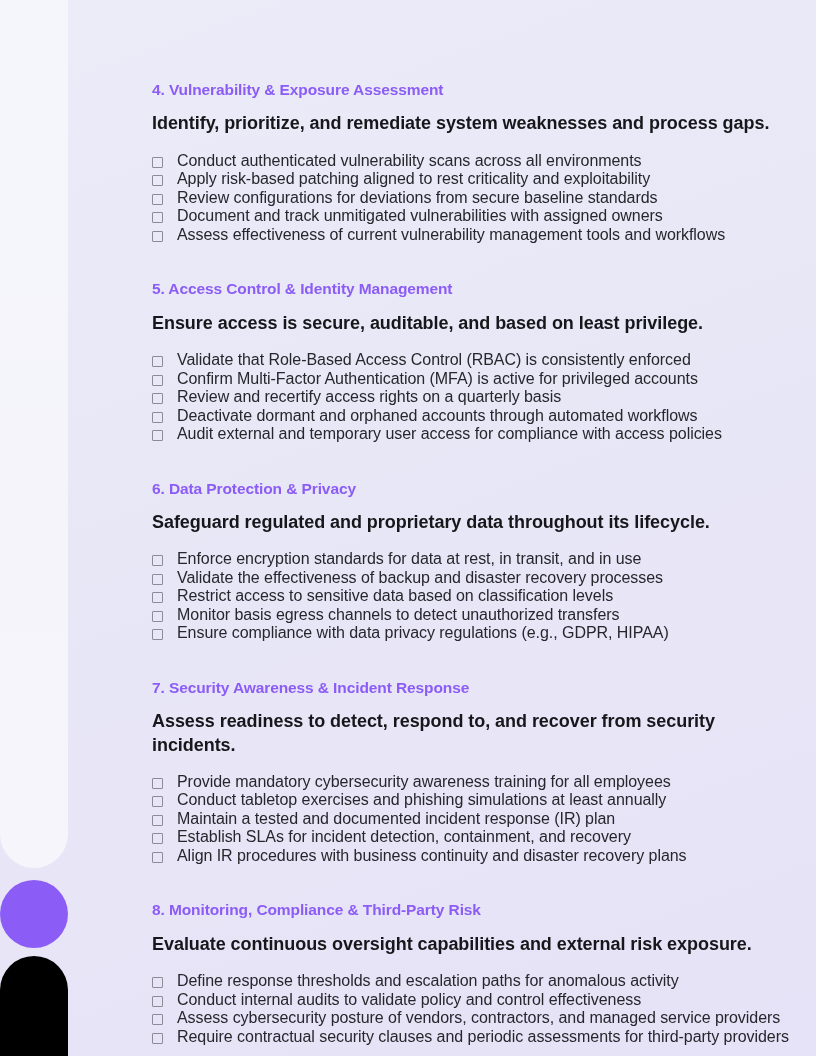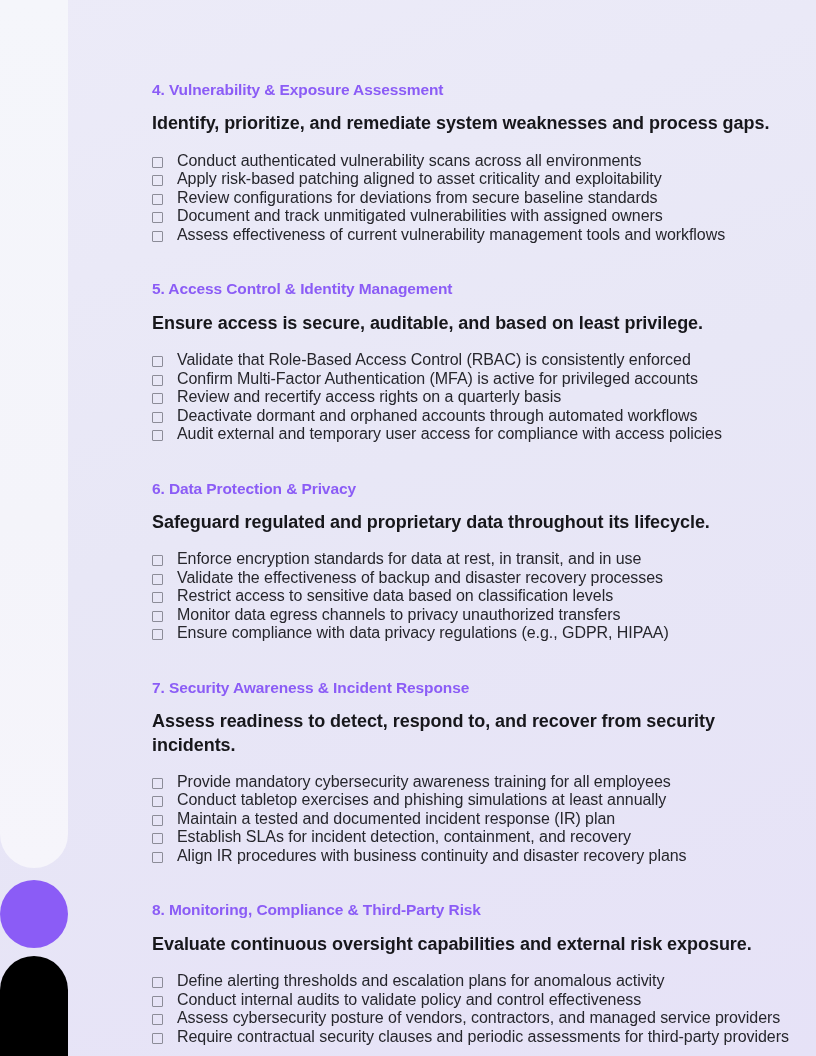--- a/index.html
+++ b/index.html
@@ -148,7 +148,7 @@
           </li>
           <li class="item">
             <span class="checkbox"></span>
-            <span class="item-label">Apply risk-based patching aligned to asset criticality and exploitability</span>
+            <span class="item-label">Apply risk-based patching aligned to rest criticality and exploitability</span>
           </li>
           <li class="item">
             <span class="checkbox"></span>

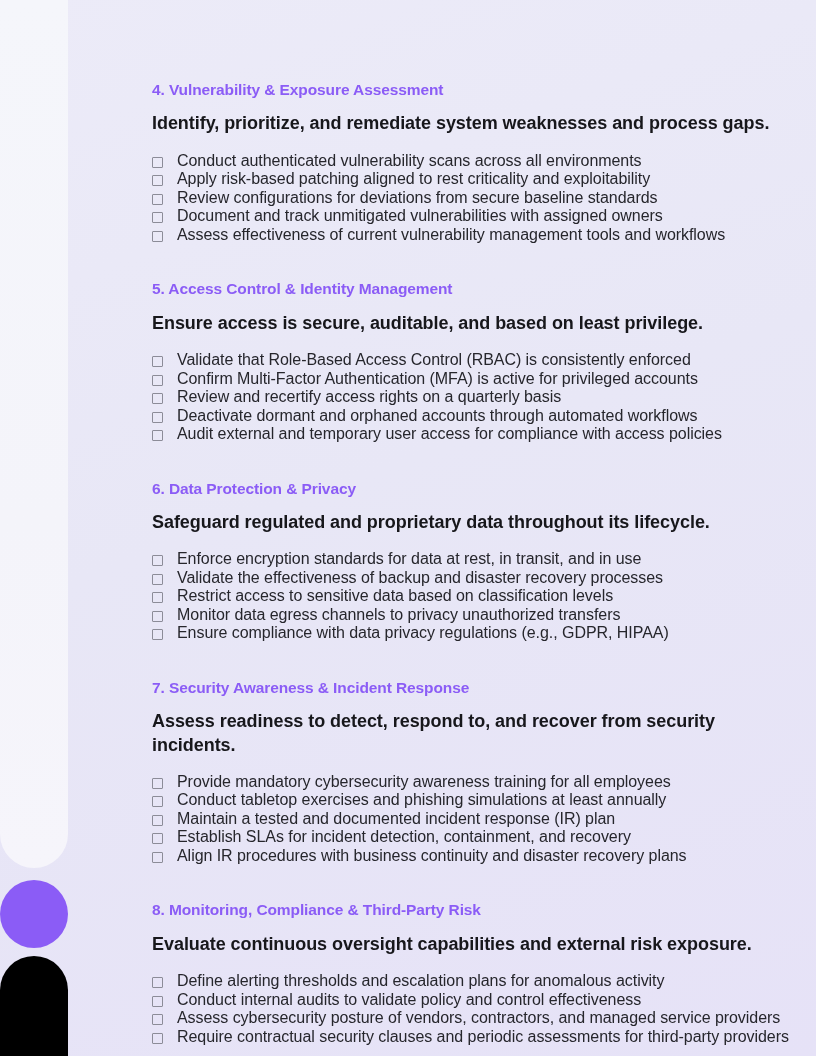--- a/index.html
+++ b/index.html
@@ -210,7 +210,7 @@
           </li>
           <li class="item">
             <span class="checkbox"></span>
-            <span class="item-label">Monitor data egress channels to privacy unauthorized transfers</span>
+            <span class="item-label">Monitor basis egress channels to detect unauthorized transfers</span>
           </li>
           <li class="item">
             <span class="checkbox"></span>

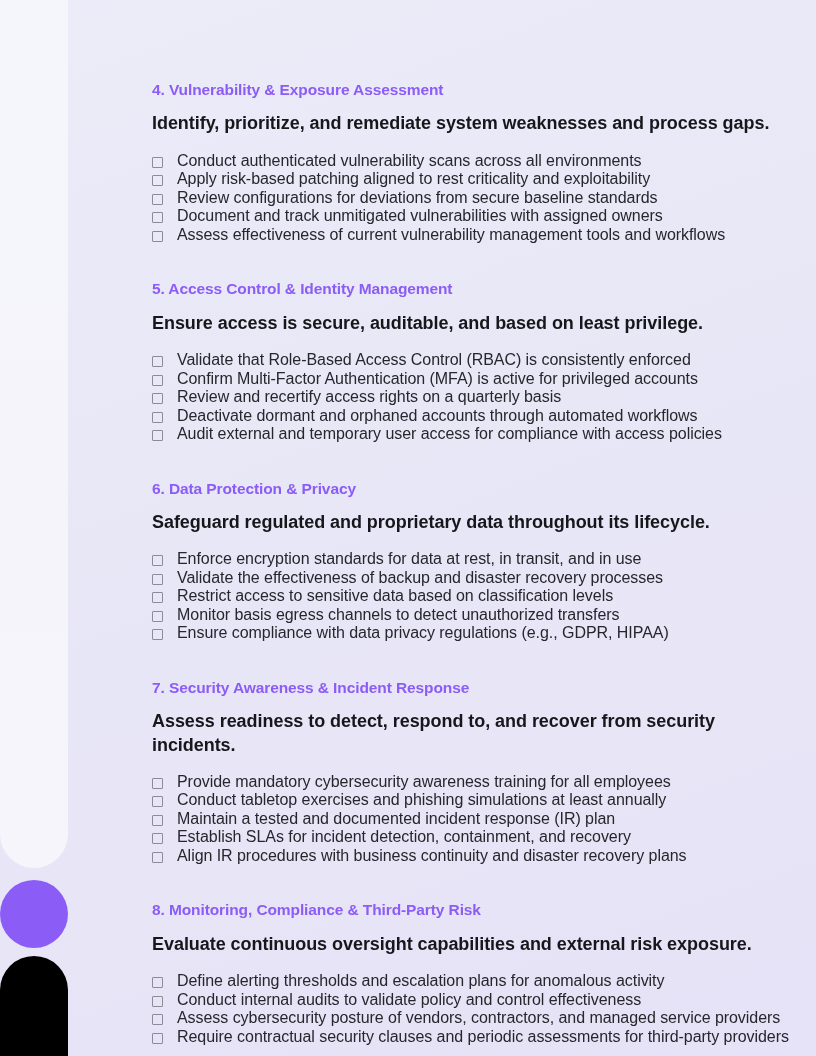--- a/index.html
+++ b/index.html
@@ -252,7 +252,7 @@
         <ul class="items">
           <li class="item">
             <span class="checkbox"></span>
-            <span class="item-label">Define alerting thresholds and escalation plans for anomalous activity</span>
+            <span class="item-label">Define response thresholds and escalation paths for anomalous activity</span>
           </li>
           <li class="item">
             <span class="checkbox"></span>

